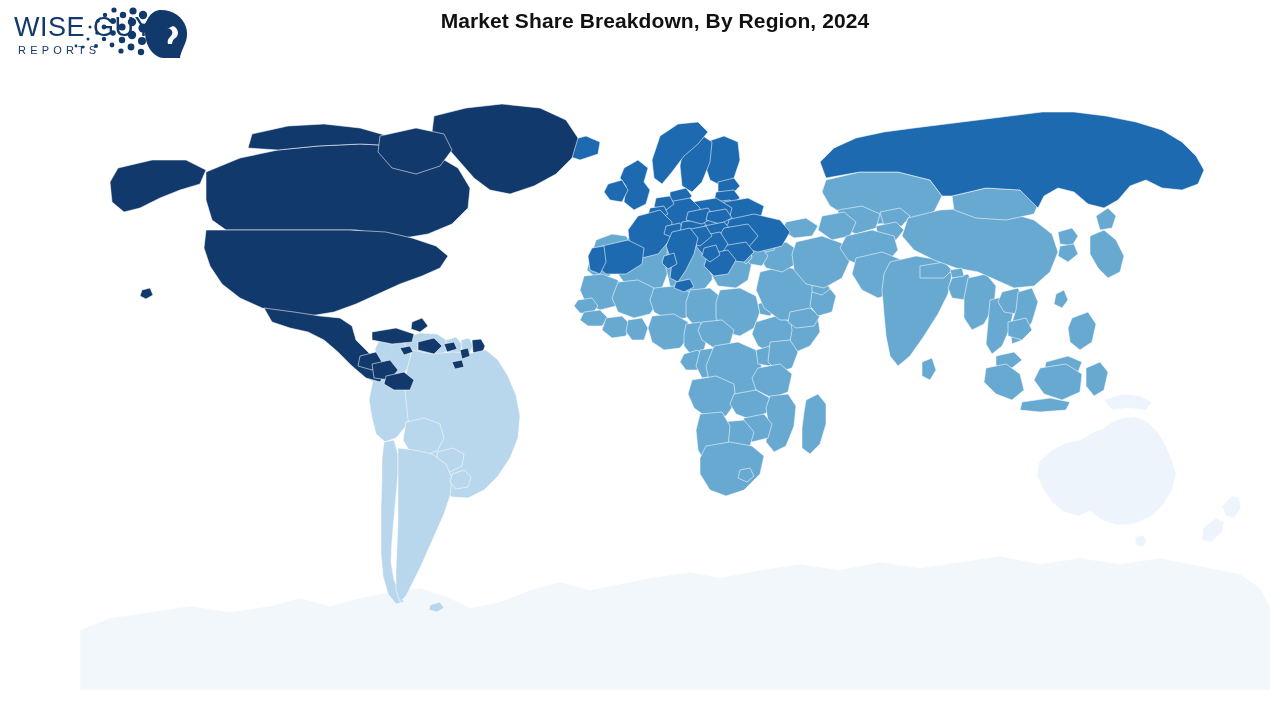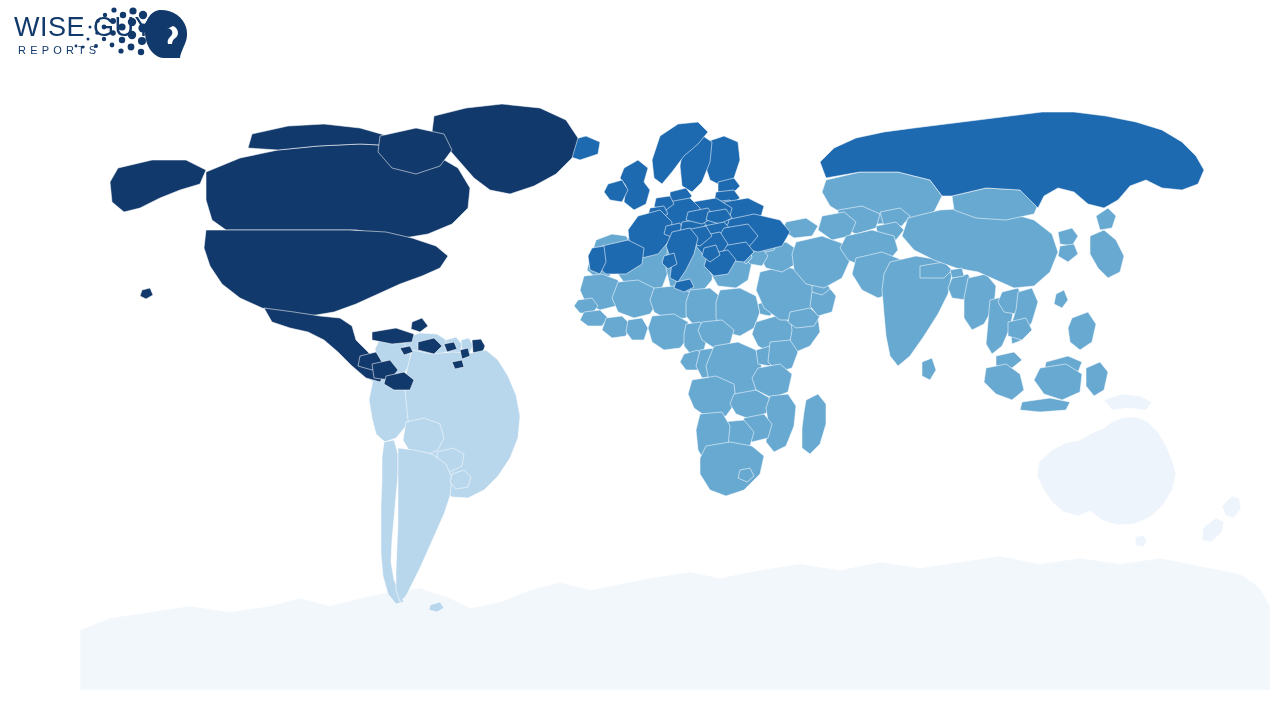--- a/index.html
+++ b/index.html
@@ -117,6 +117,7 @@
     </svg>
   </div>
 
+  <div class="chart-title">Market Share Breakdown, By Region, 2024</div>
 
   <div class="map-wrap">
     <svg viewBox="0 0 1280 670" xmlns="http://www.w3.org/2000/svg">

